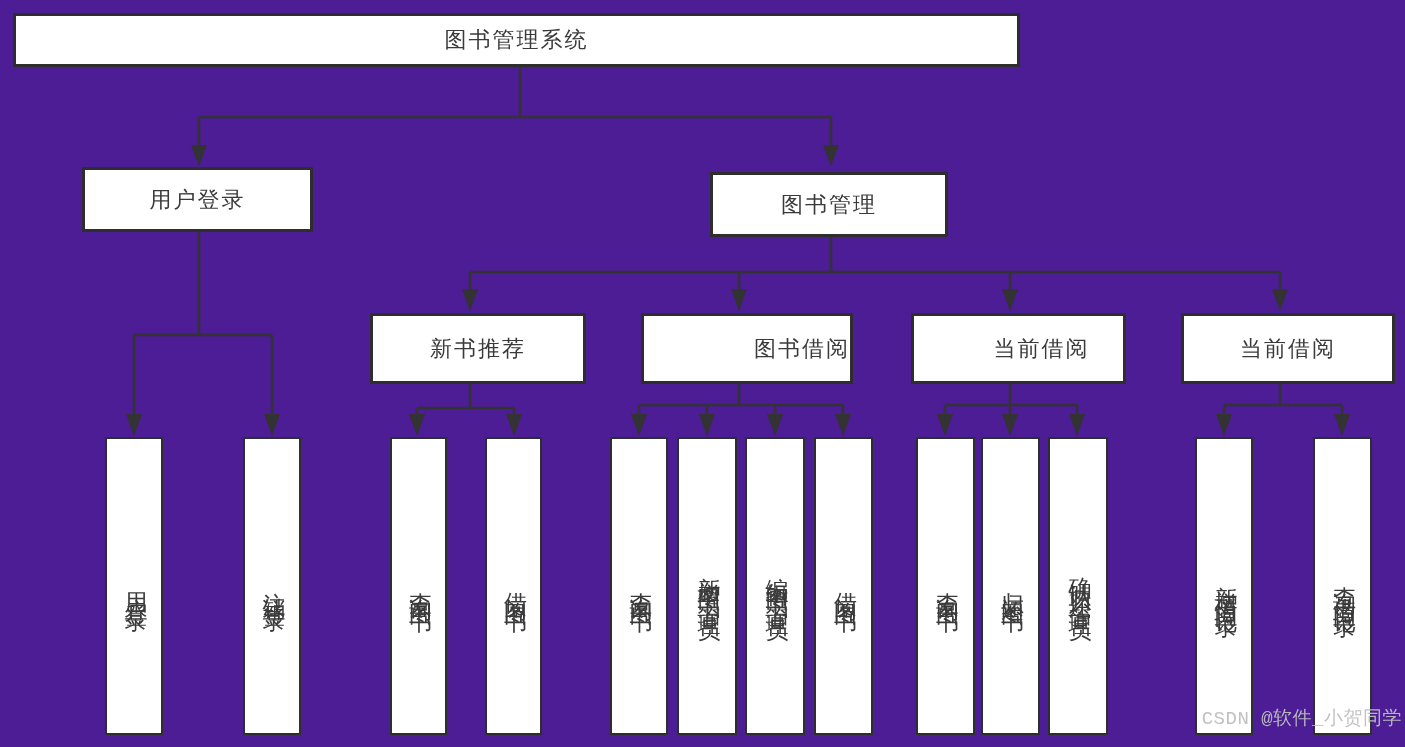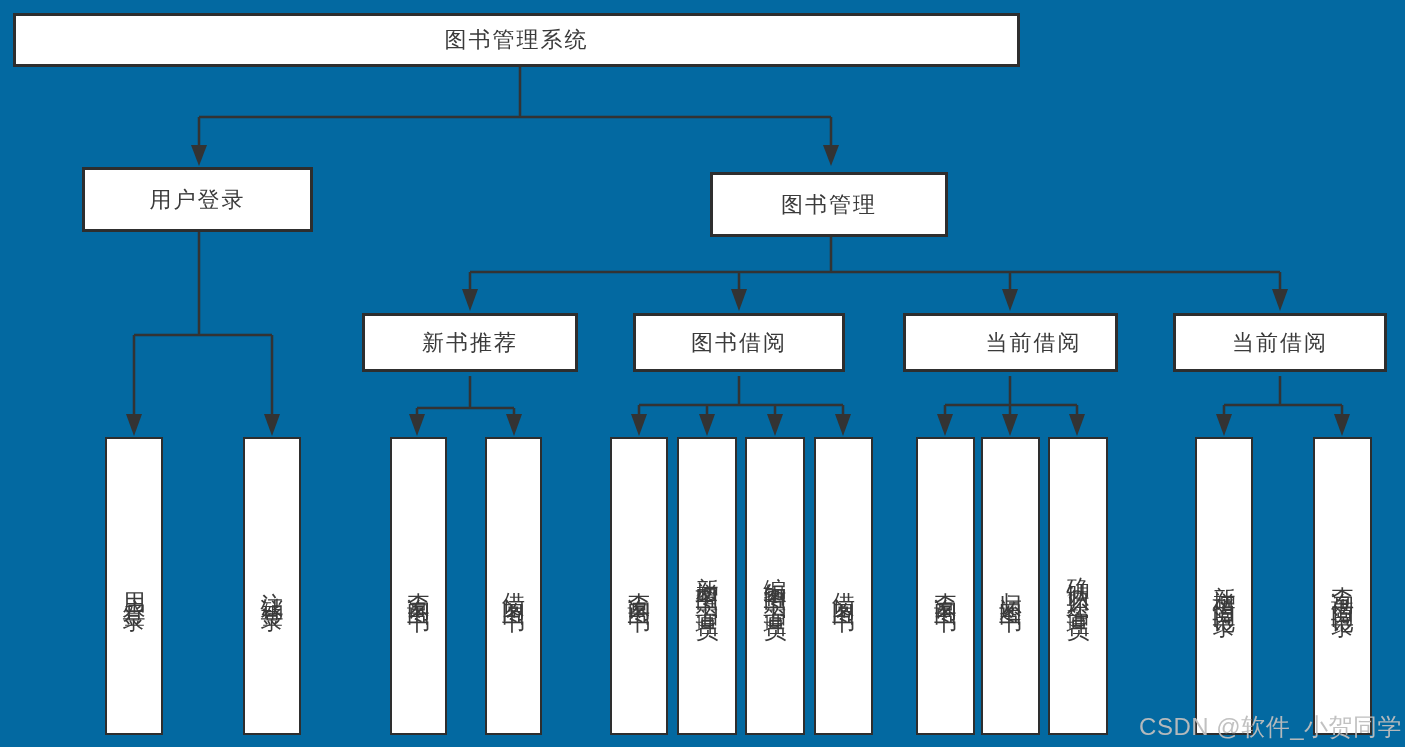--- a/index.html
+++ b/index.html
@@ -7,8 +7,8 @@
     position: relative;
     width: 1405px;
     height: 747px;
-    background: #0369a1;
-    font-family: Liberation Sans, sans-serif;
+    background: #4c1d95;
+    font-family: Liberation Mono, monospace;
     overflow: hidden;
   }
   .connectors {

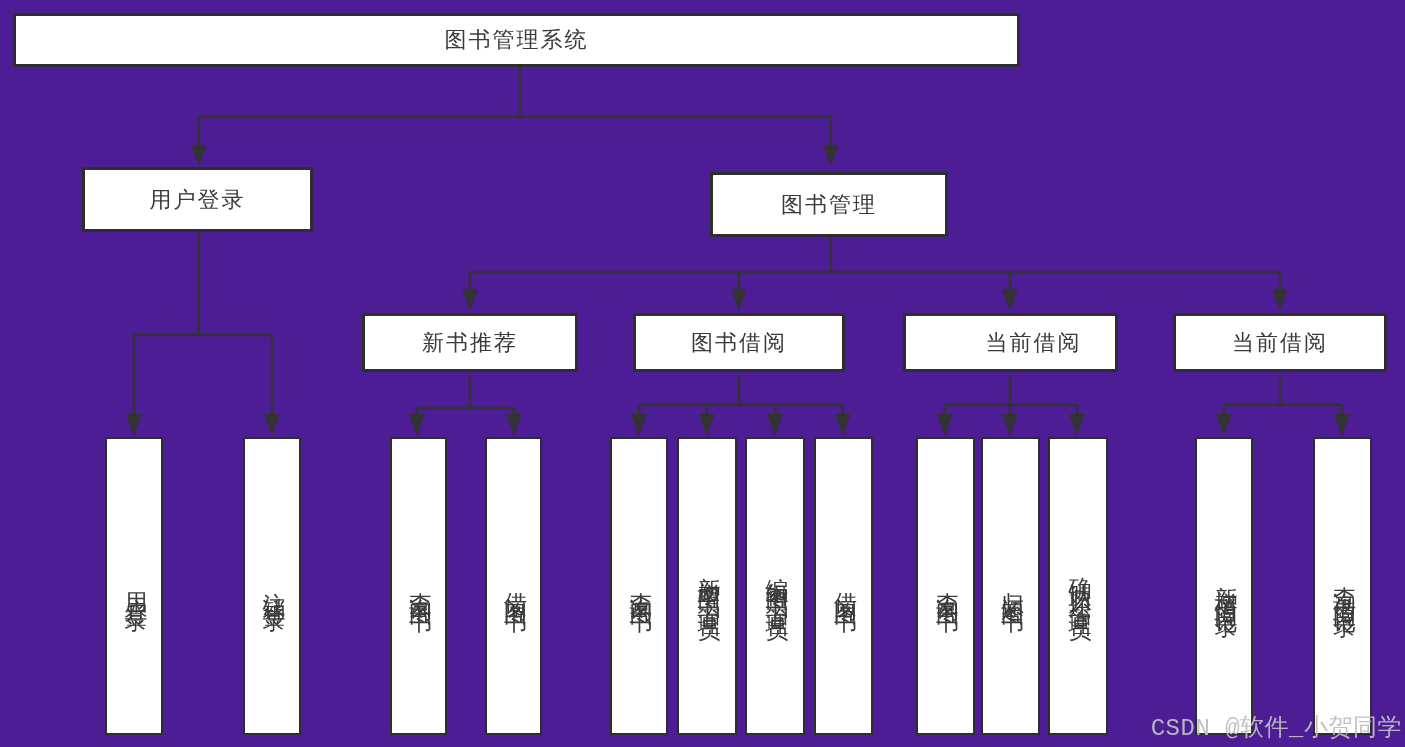--- a/index.html
+++ b/index.html
@@ -55,7 +55,7 @@
   .root-box   { left: 13px;   top: 13px;  width: 1007px; height: 54px; }
   .l2-login   { left: 82px;   top: 167px; width: 231px;  height: 65px; }
   .l2-mgmt    { left: 710px;  top: 172px; width: 238px;  height: 65px; }
-  .l3         { top: 313px;   height: 59px; }
+  .l3         { top: 313px;   height: 71px; margin-left: 8px; }
   .l3-rec     { left: 362px;  width: 216px; }
   .l3-borrow  { left: 633px;  width: 212px; }
   .l3-current { left: 903px;  width: 215px; padding-left: 46px; }

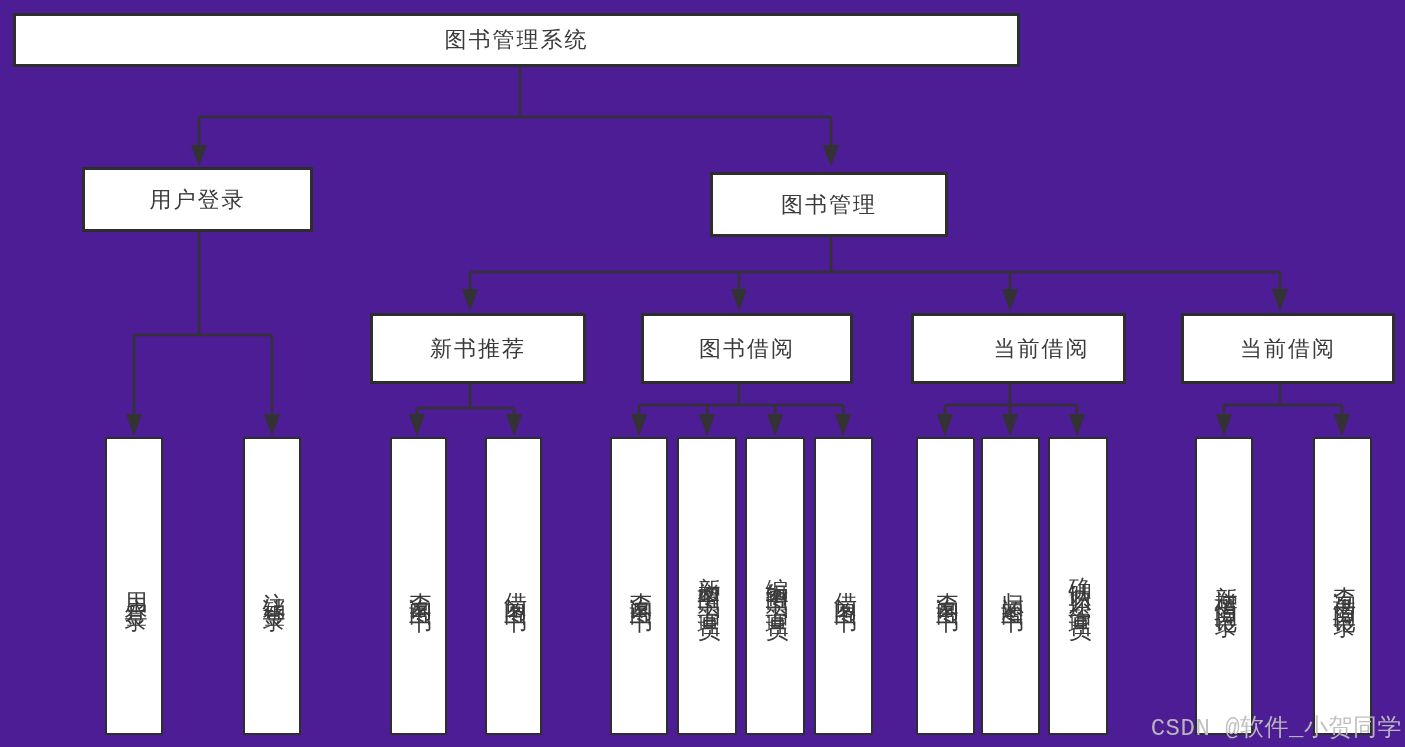--- a/index.html
+++ b/index.html
@@ -57,7 +57,7 @@
   .l2-mgmt    { left: 710px;  top: 172px; width: 238px;  height: 65px; }
   .l3         { top: 313px;   height: 71px; margin-left: 8px; }
   .l3-rec     { left: 362px;  width: 216px; }
-  .l3-borrow  { left: 633px;  width: 212px; }
+  .l3-borrow  { left: 633px;  width: 212px; justify-content: flex-end; }
   .l3-current { left: 903px;  width: 215px; padding-left: 46px; }
   .l3-records { left: 1173px; width: 214px; }
   .leaf-user-login { left: 105px; }

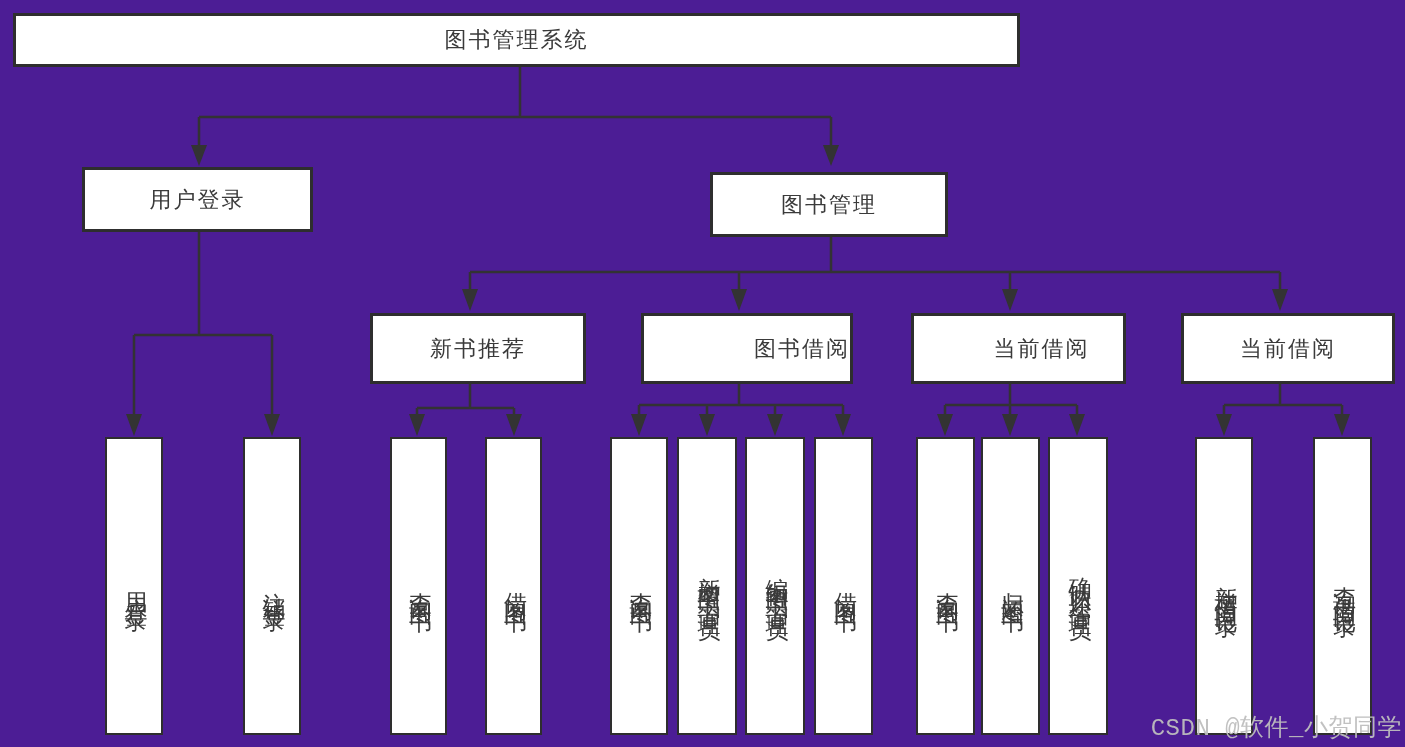--- a/index.html
+++ b/index.html
@@ -76,8 +76,8 @@
   .watermark {
     position: absolute;
     right: 3px;
-    bottom: 4px;
-    font-size: 24px;
+    bottom: 16px;
+    font-size: 19px;
     letter-spacing: 0.5px;
     color: rgba(190, 190, 190, 0.95);
     white-space: nowrap;

